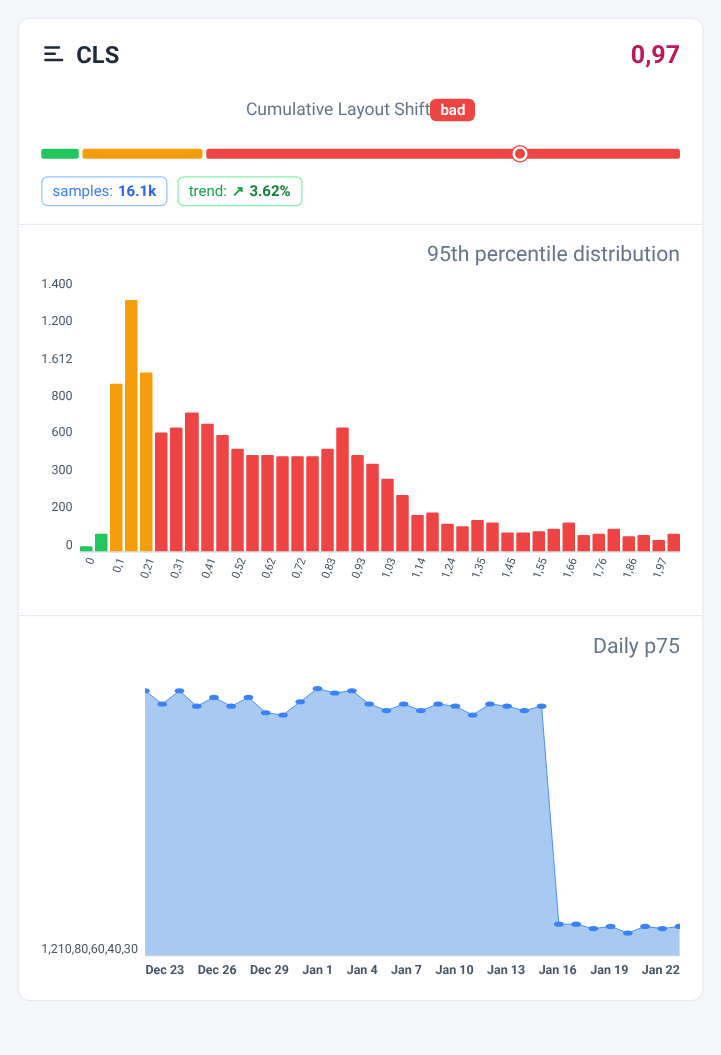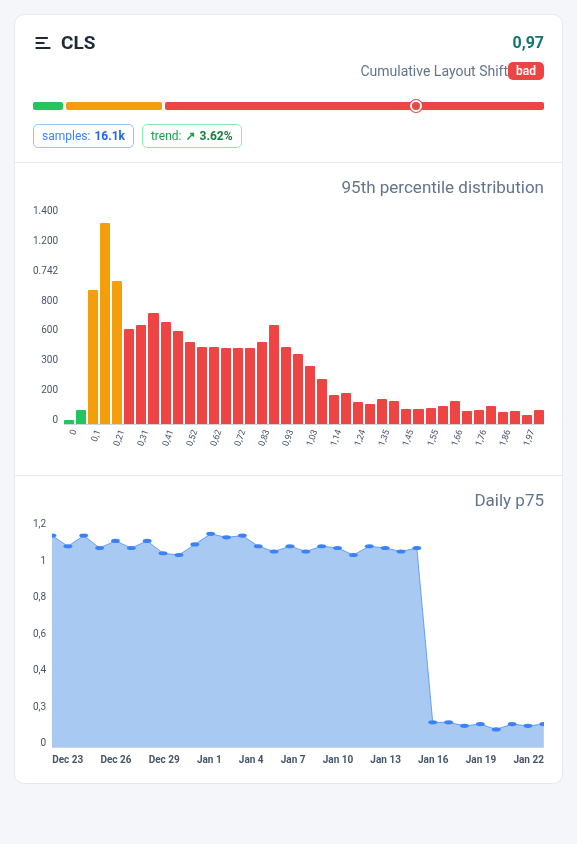--- a/index.html
+++ b/index.html
@@ -33,7 +33,7 @@
   }
   .title-icon svg { display: block; }
   .metric-name { font-size: 19px; font-weight: 700; color: #1e293b; }
-  .metric-value { font-size: 16px; font-weight: 700; color: #0f766e; }
+  .metric-value { font-size: 20px; font-weight: 700; color: #be185d; }
   .sub-row {
     display: flex;
     align-items: center;

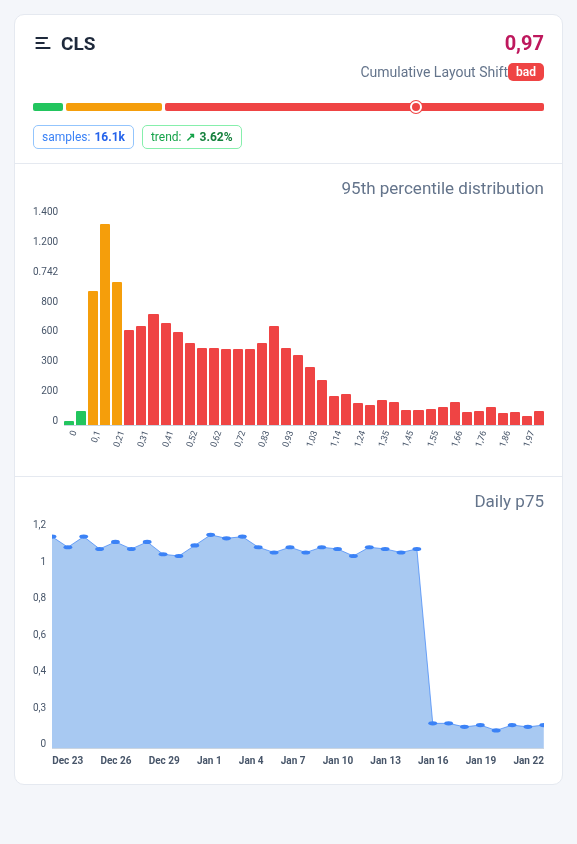--- a/index.html
+++ b/index.html
@@ -37,8 +37,8 @@
   .sub-row {
     display: flex;
     align-items: center;
-    justify-content: flex-end;
-    margin-top: 8px;
+    justify-content: center;
+    margin-top: 24px;
   }
   .metric-long { font-size: 14px; color: #64748b; }
   .badge {

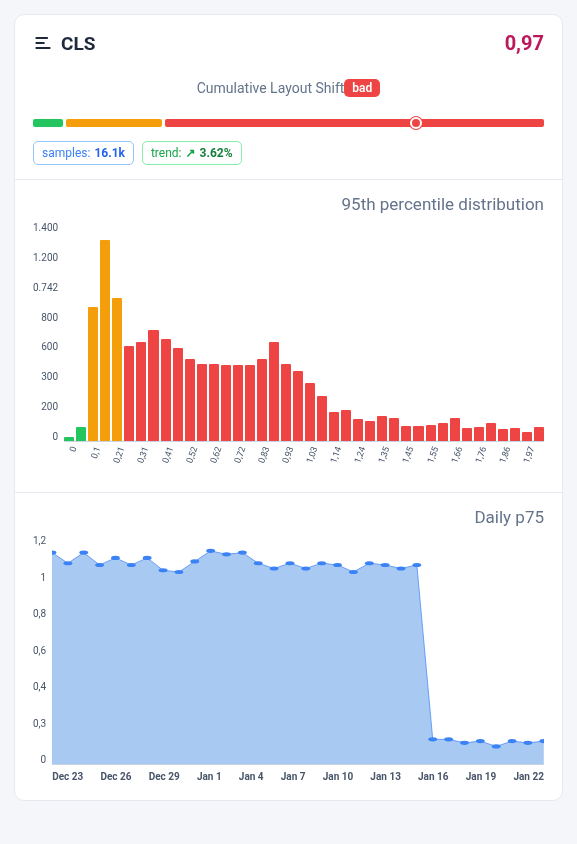--- a/index.html
+++ b/index.html
@@ -221,7 +221,7 @@
       <div class="bar-y-axis">
           <span>1.400</span>
           <span>1.200</span>
-          <span>0.742</span>
+          <span>1.612</span>
           <span>800</span>
           <span>600</span>
           <span>300</span>

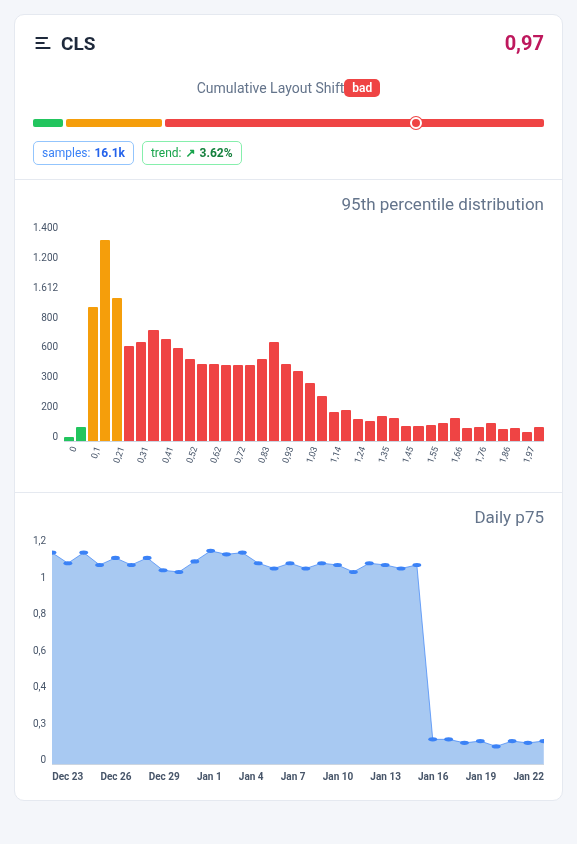--- a/index.html
+++ b/index.html
@@ -147,7 +147,7 @@
   .line-chart { display: flex; }
   .line-y-axis {
     display: flex;
-    flex-direction: column;
+    flex-direction: row;
     justify-content: space-between;
     align-items: flex-end;
     height: 230px;

